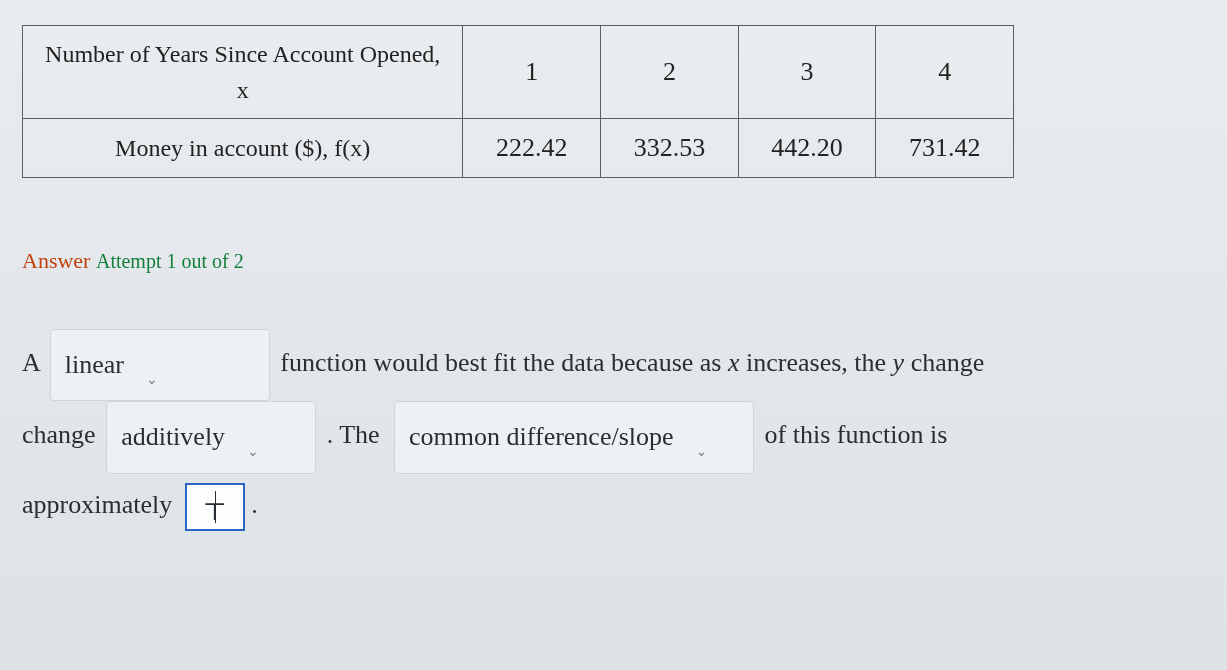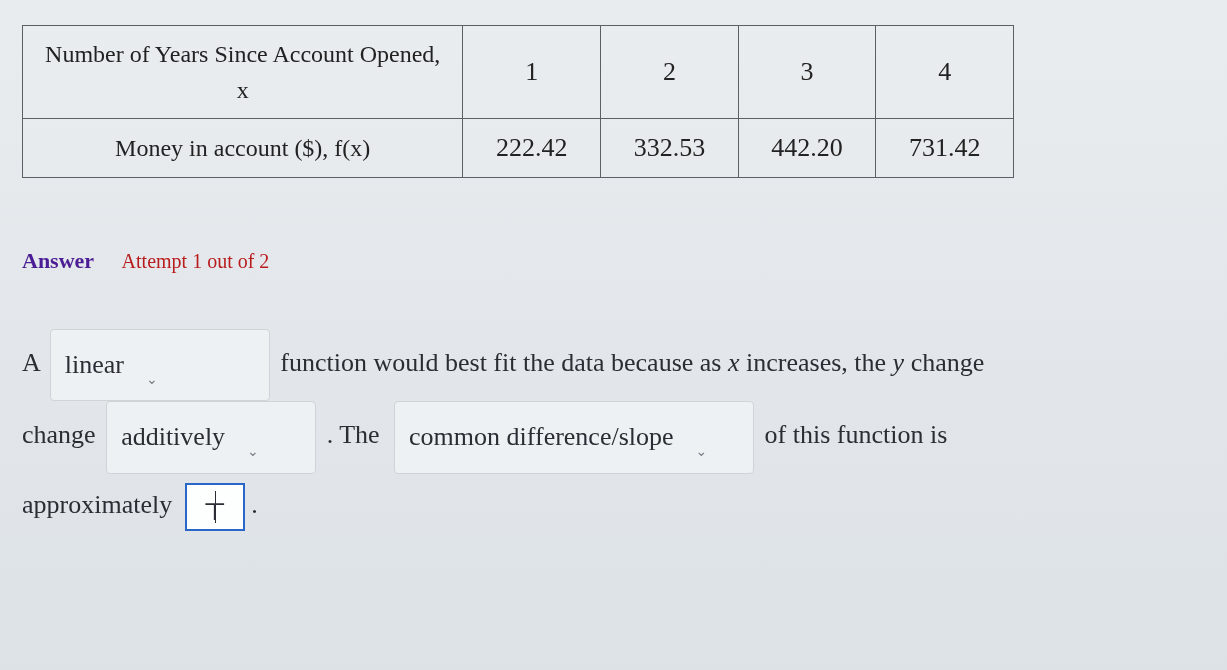--- a/index.html
+++ b/index.html
@@ -46,8 +46,8 @@
     color: #4a4d55;
   }
   .answer-line b {
-    color: #4c1d95;
-    font-weight: 700;
+    color: #c2410c;
+    font-weight: 400;
   }
   .attempt {
     color: #b91c1c;

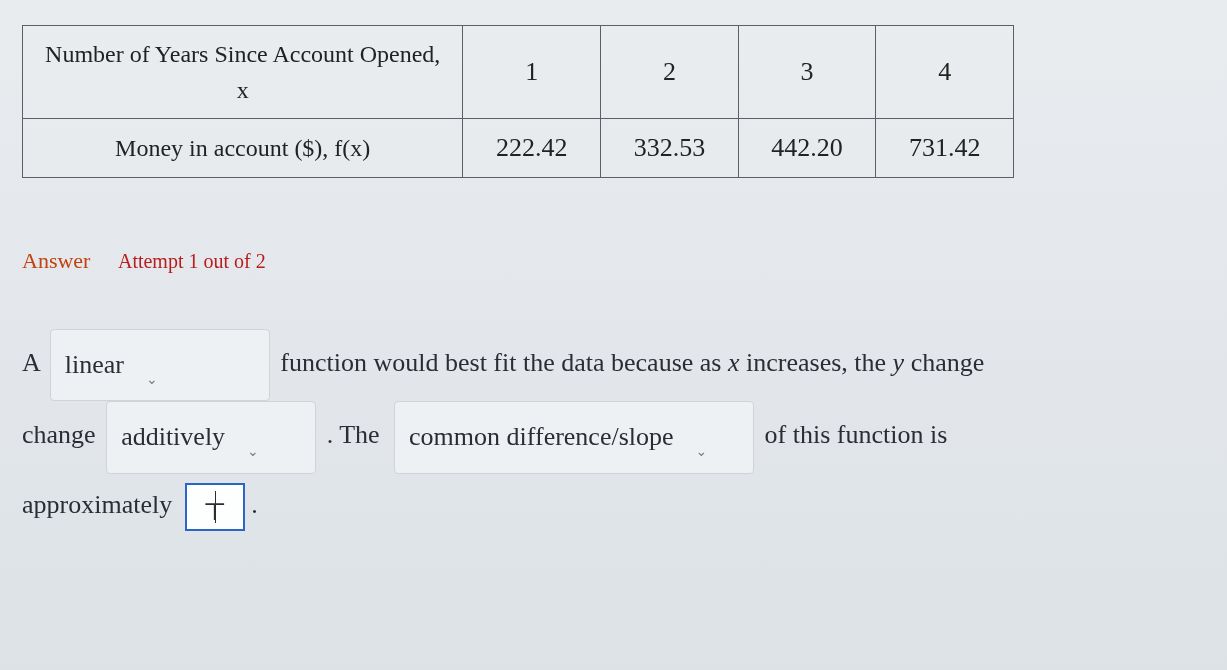--- a/index.html
+++ b/index.html
@@ -50,9 +50,9 @@
     font-weight: 400;
   }
   .attempt {
-    color: #b91c1c;
+    color: #15803d;
     font-size: 20px;
-    margin-left: 22px;
+    margin-left: 0;
   }
   .sentence {
     margin-top: 55px;

